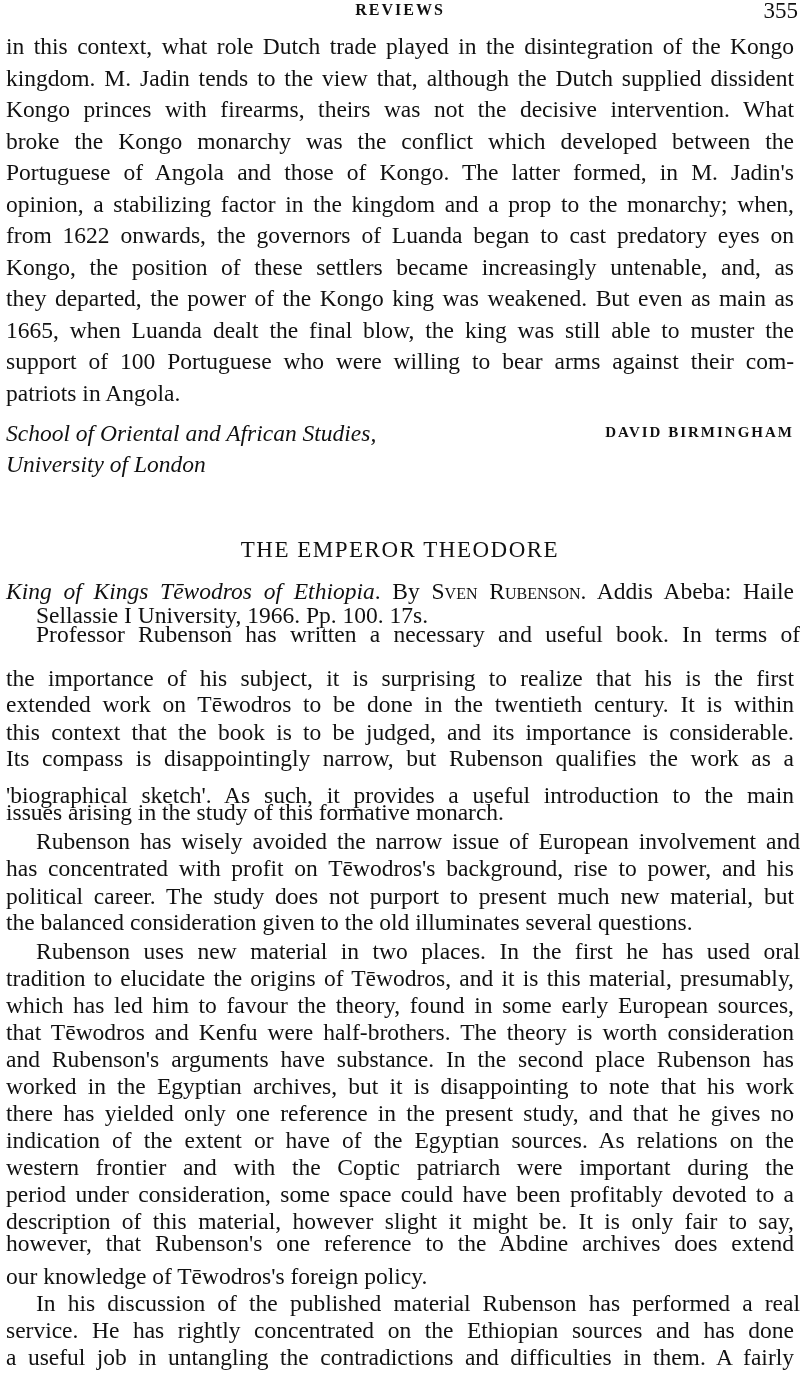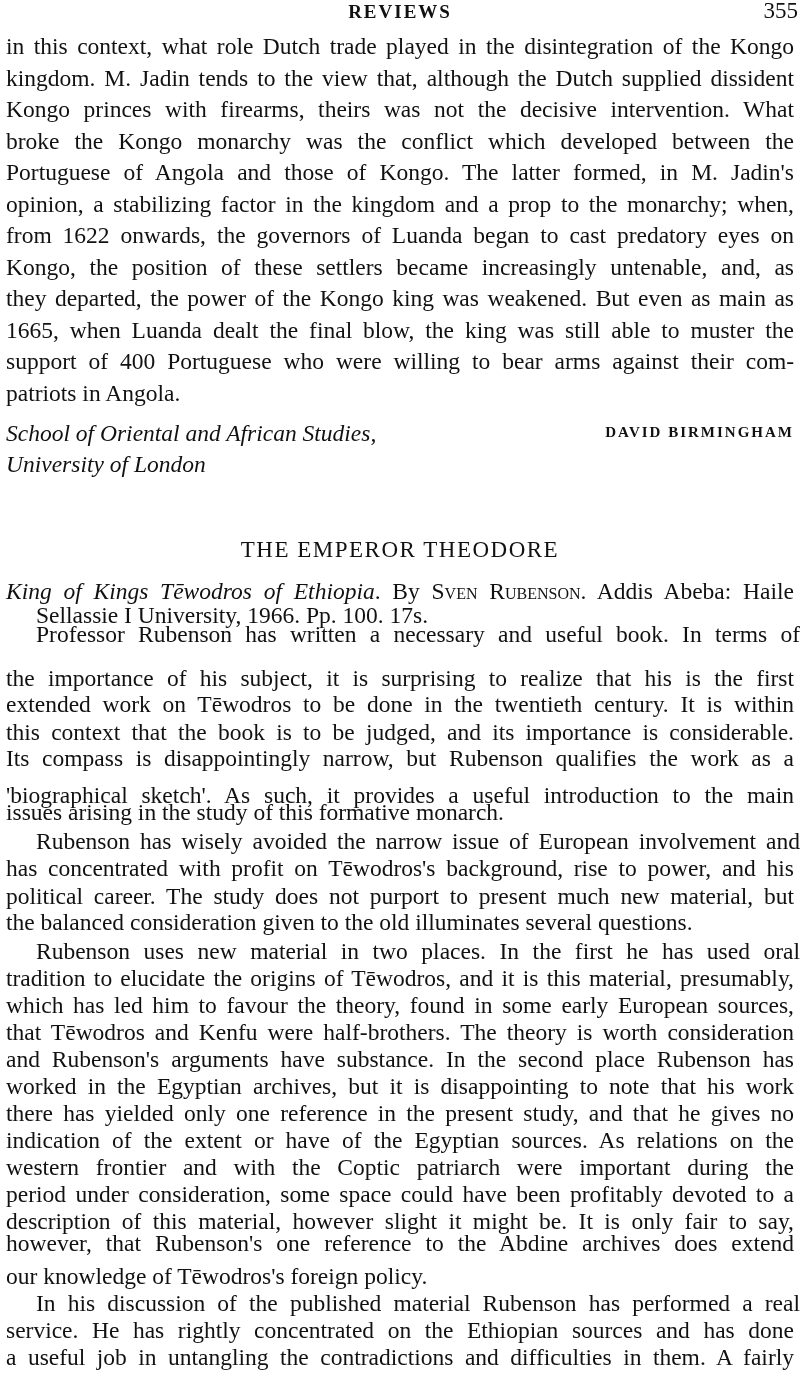--- a/index.html
+++ b/index.html
@@ -8,7 +8,7 @@
   .page { position: absolute; left: 0; top: 0; width: 800px; }
   .running-head { position: absolute; top: 0; left: 0; width: 800px; height: 26px; }
   .running-title { position: absolute; left: 0; width: 800px; top: 1px; text-align: center;
-                   font-size: 19px; letter-spacing: 2px; font-weight: bold; }
+                   font-size: 16px; letter-spacing: 2px; font-weight: bold; }
   .page-number { position: absolute; right: 2px; top: -2px; font-size: 23px; }
   .line { position: absolute; left: 6px; width: 788px; font-size: 23.5px; line-height: 31.5px;
           white-space: nowrap; text-align: justify; text-align-last: justify; }

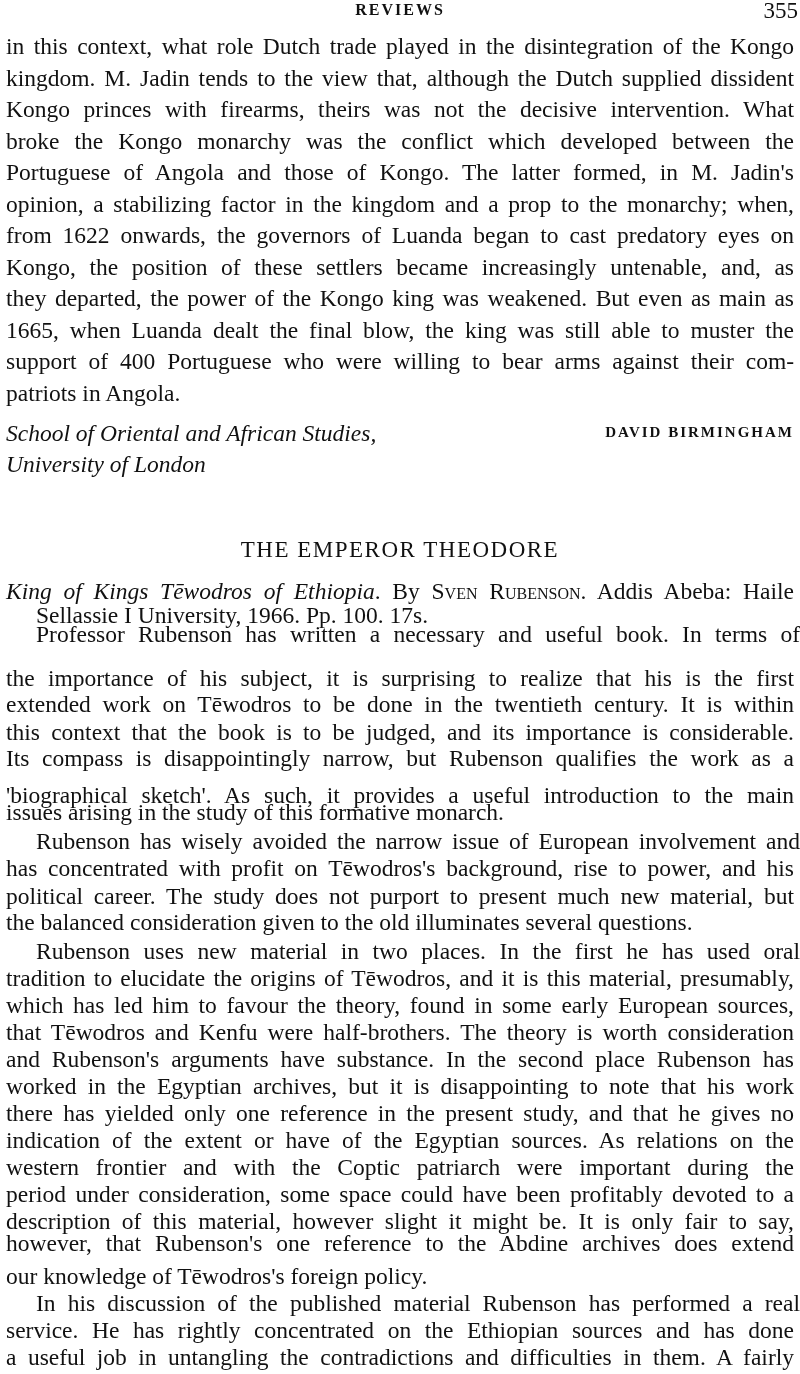--- a/index.html
+++ b/index.html
@@ -41,7 +41,7 @@
     <div class="line" style="top:252px">Kongo, the position of these settlers became increasingly untenable, and, as</div>
     <div class="line" style="top:283px">they departed, the power of the Kongo king was weakened. But even as main as</div>
     <div class="line" style="top:315px">1665, when Luanda dealt the final blow, the king was still able to muster the</div>
-    <div class="line" style="top:346px">support of 400 Portuguese who were willing to bear arms against their com-</div>
+    <div class="line" style="top:346px">support of 100 Portuguese who were willing to bear arms against their com-</div>
     <div class="line last" style="top:378px">patriots in Angola.</div>
 
     <div class="line last ital" style="top:418px">School of Oriental and African Studies,</div>

